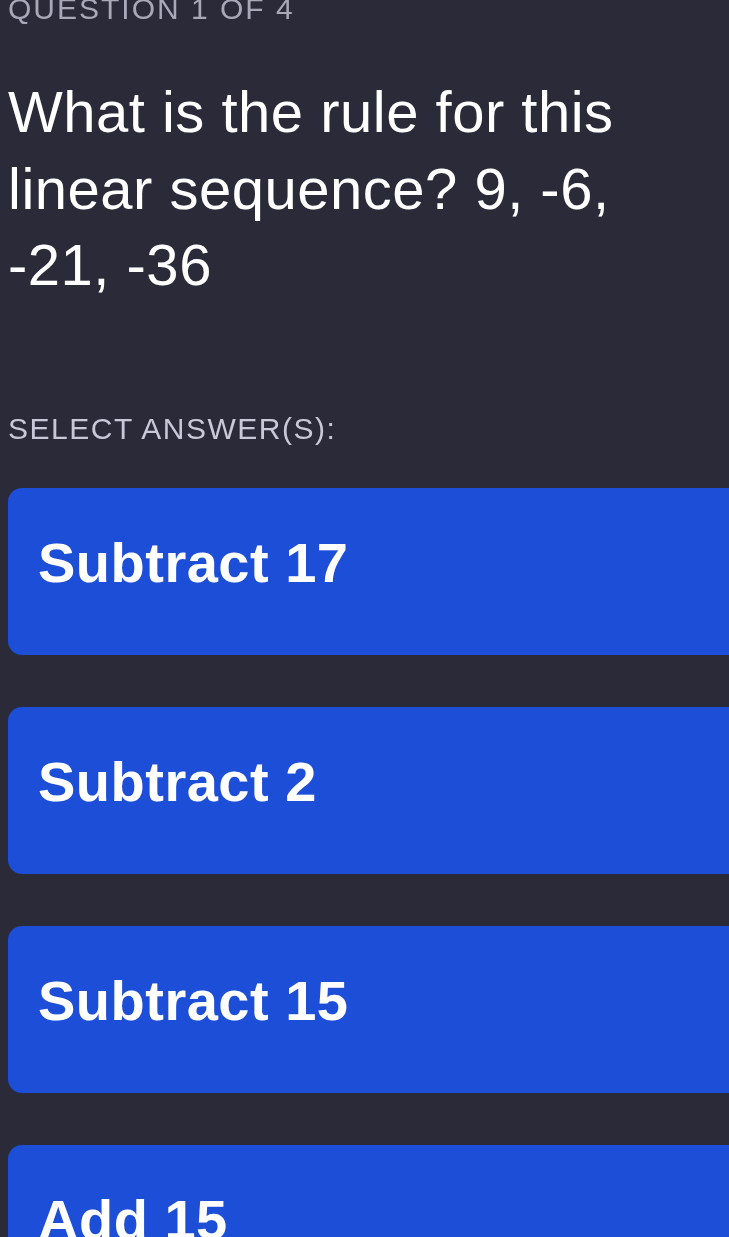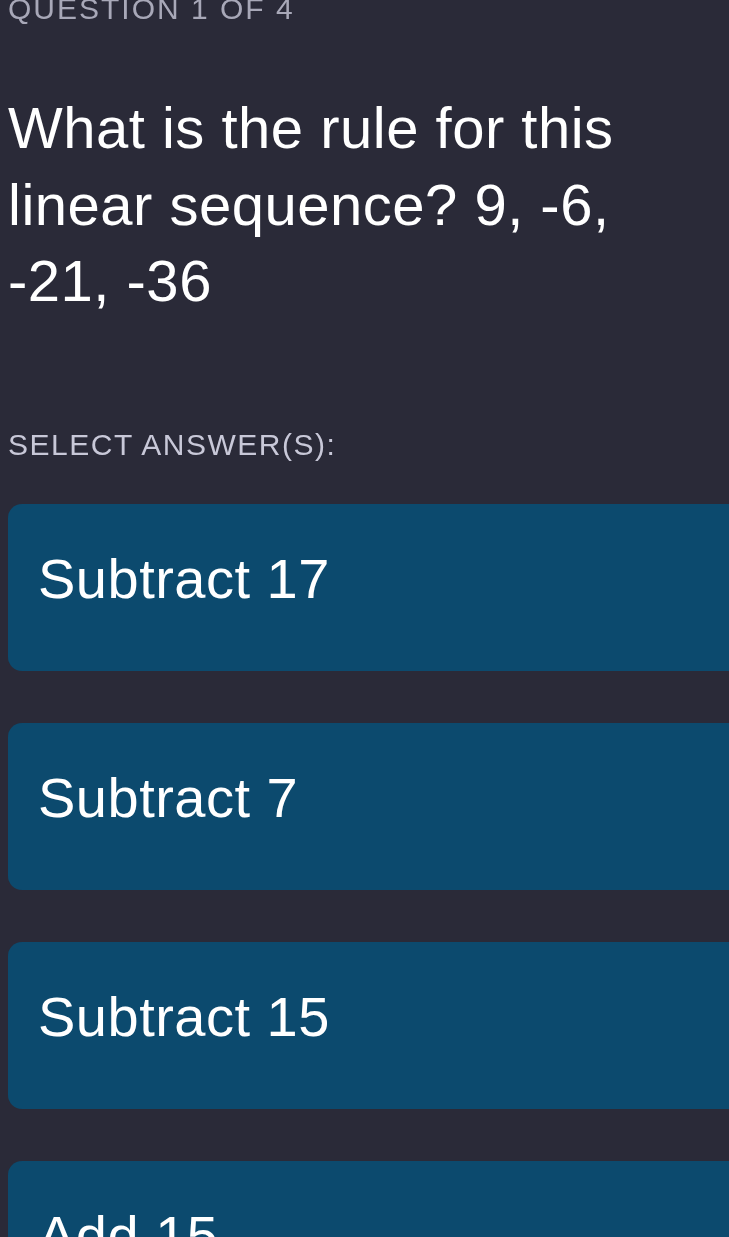--- a/index.html
+++ b/index.html
@@ -29,7 +29,7 @@
       line-height: 1.32;
       color: #ffffff;
       padding: 0 8px;
-      margin-top: 64px;
+      margin-top: 48px;
       letter-spacing: 0.5px;
     }
     .select-label {

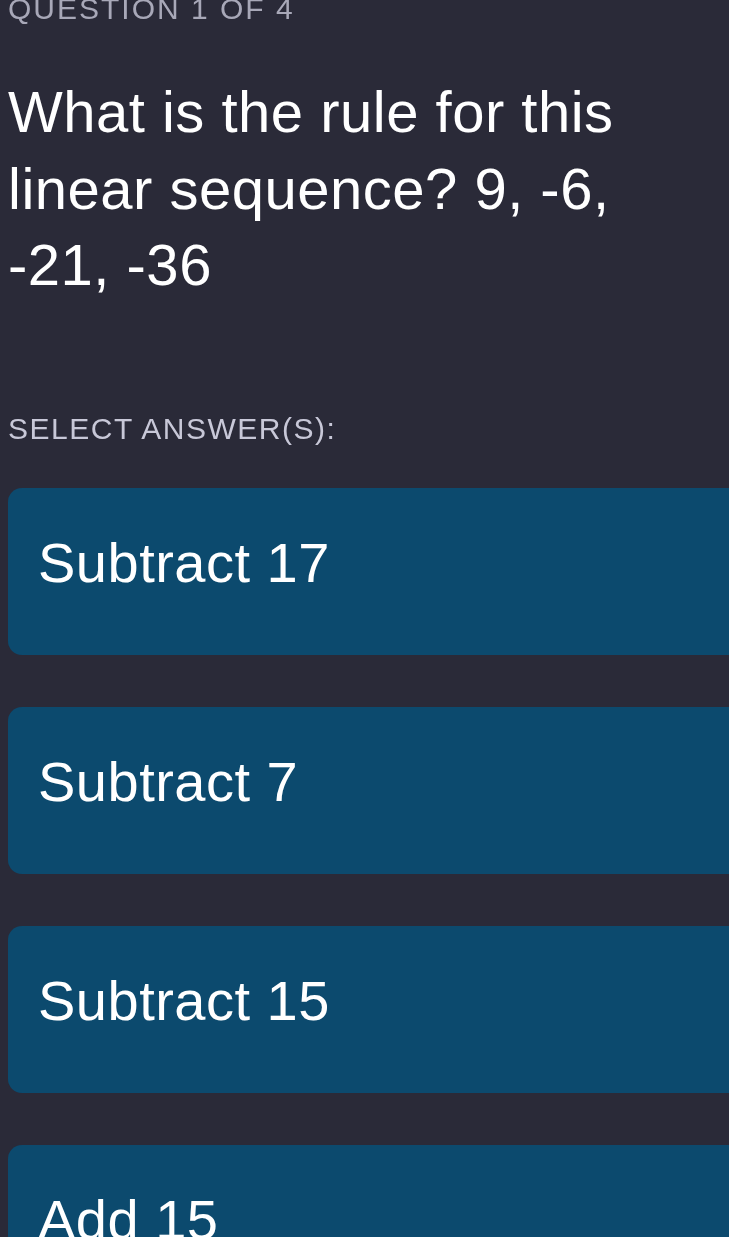--- a/index.html
+++ b/index.html
@@ -48,11 +48,11 @@
       gap: 52px;
     }
     .answer-option {
-      background-color: #0c4a6e;
+      background-color: #1d4ed8;
       border-radius: 14px 0 0 14px;
       padding: 42px 30px 60px 30px;
       font-size: 56px;
-      font-weight: 400;
+      font-weight: 700;
       color: #ffffff;
       cursor: pointer;
       min-height: 158px;

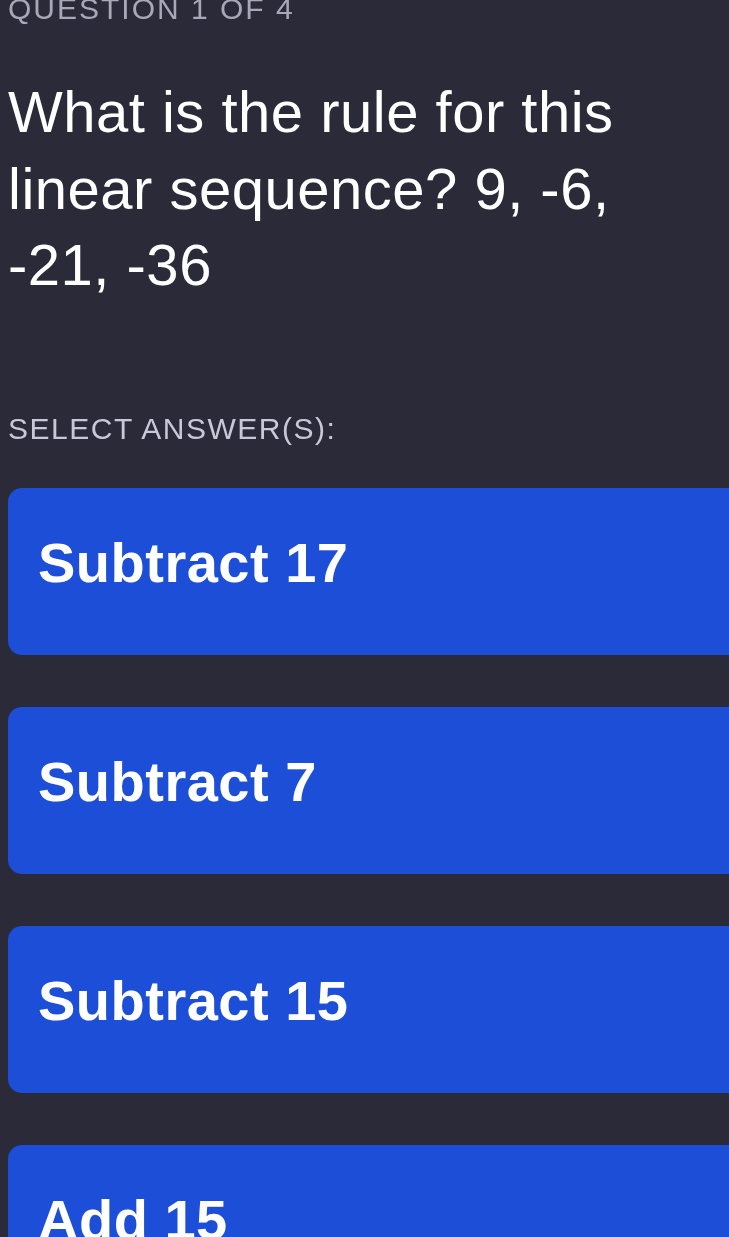--- a/index.html
+++ b/index.html
@@ -75,7 +75,7 @@
     <span>Subtract 17</span>
   </div>
   <div class="answer-option">
-    <span>Subtract 7</span>
+    <span>Subtract 2</span>
   </div>
   <div class="answer-option">
     <span>Subtract 15</span>

